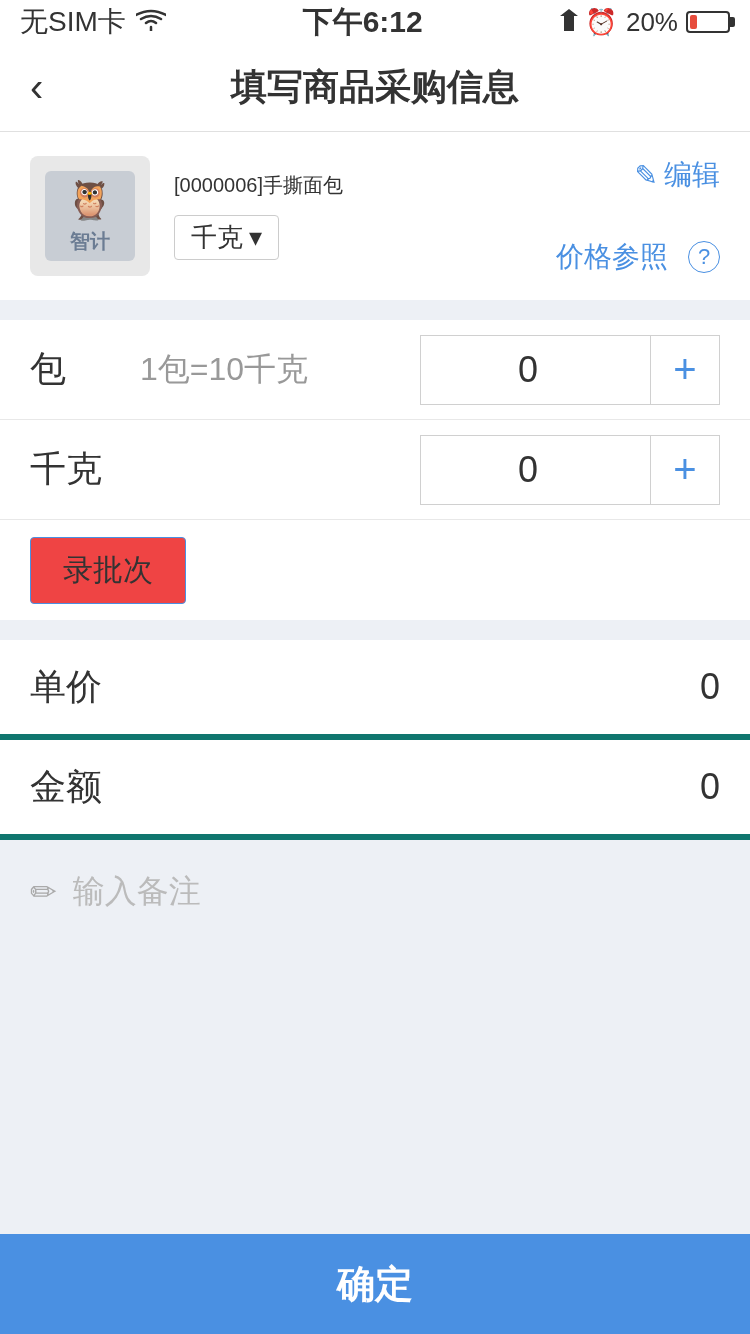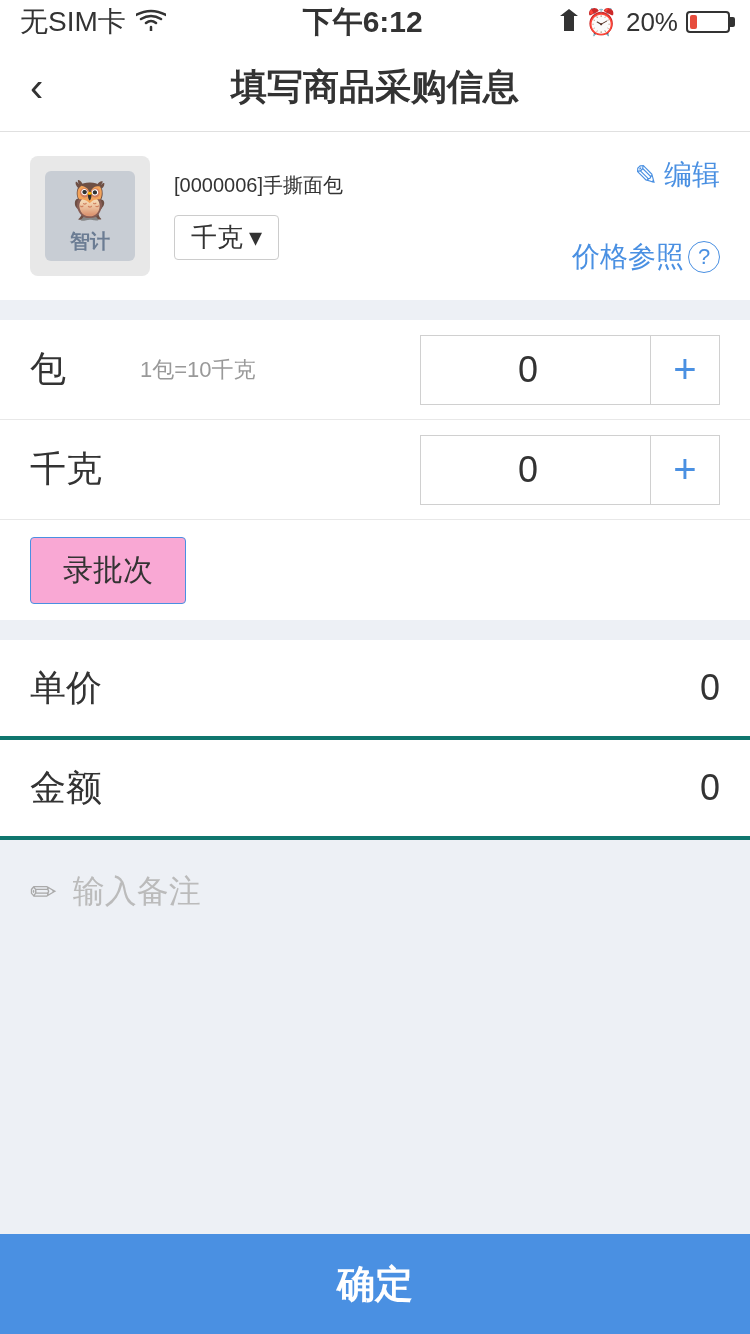--- a/index.html
+++ b/index.html
@@ -177,7 +177,7 @@
       font-size: 28px;
       display: flex;
       align-items: center;
-      gap: 4px;
+      gap: 20px;
     }
 
     

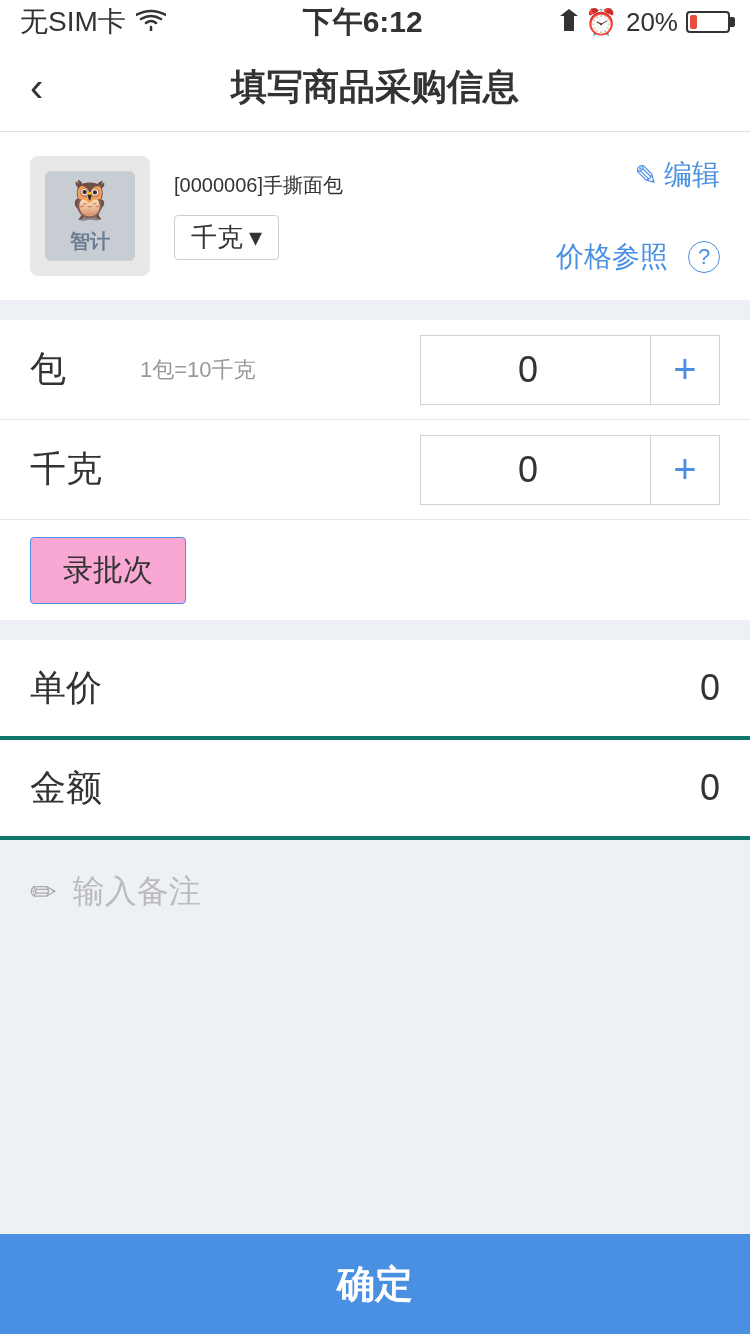--- a/index.html
+++ b/index.html
@@ -203,7 +203,7 @@
       min-width: 100px;
     }
     .input-sublabel {
-      font-size: 22px;
+      font-size: 32px;
       color: #999;
       margin-left: 10px;
     }

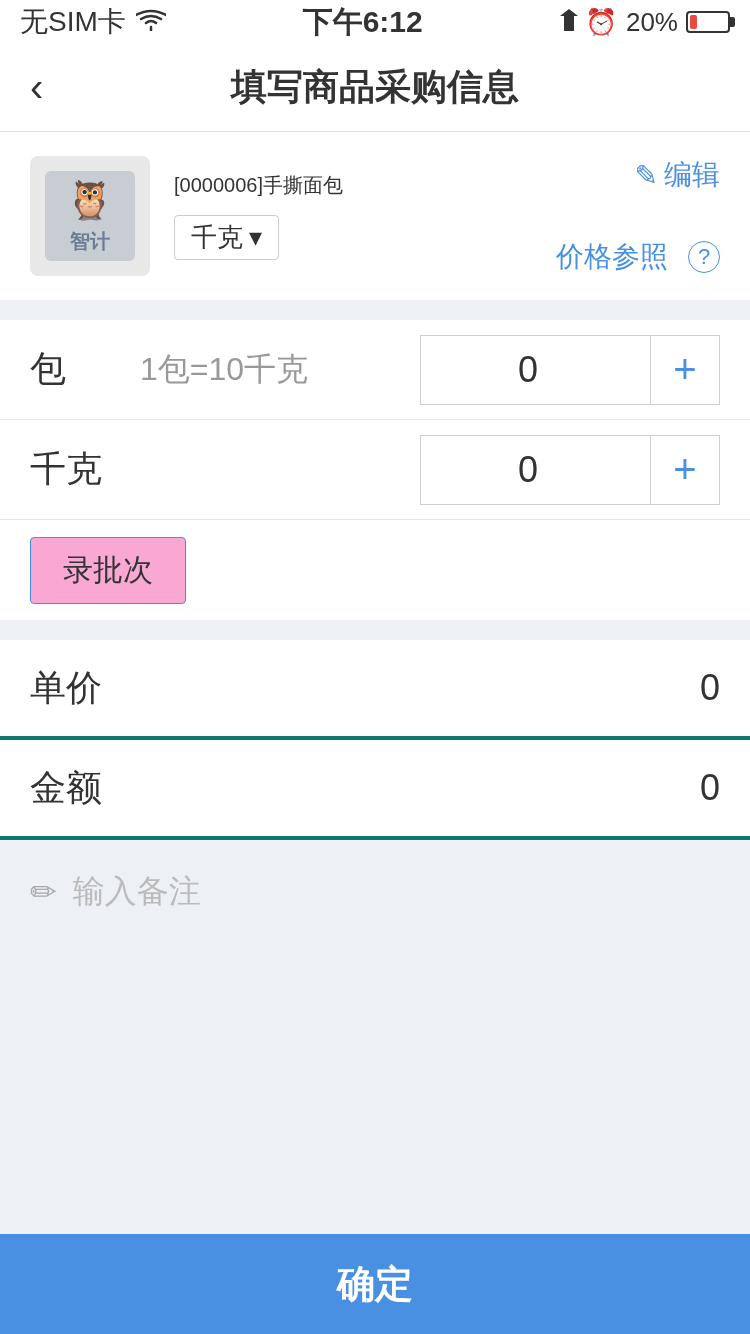--- a/index.html
+++ b/index.html
@@ -252,7 +252,7 @@
     }
     .batch-btn {
       border: 1px solid #4a90e2;
-      background: #f9a8d4;
+      background: #ef4444;
       color: #333;
       font-size: 30px;
       padding: 12px 32px;

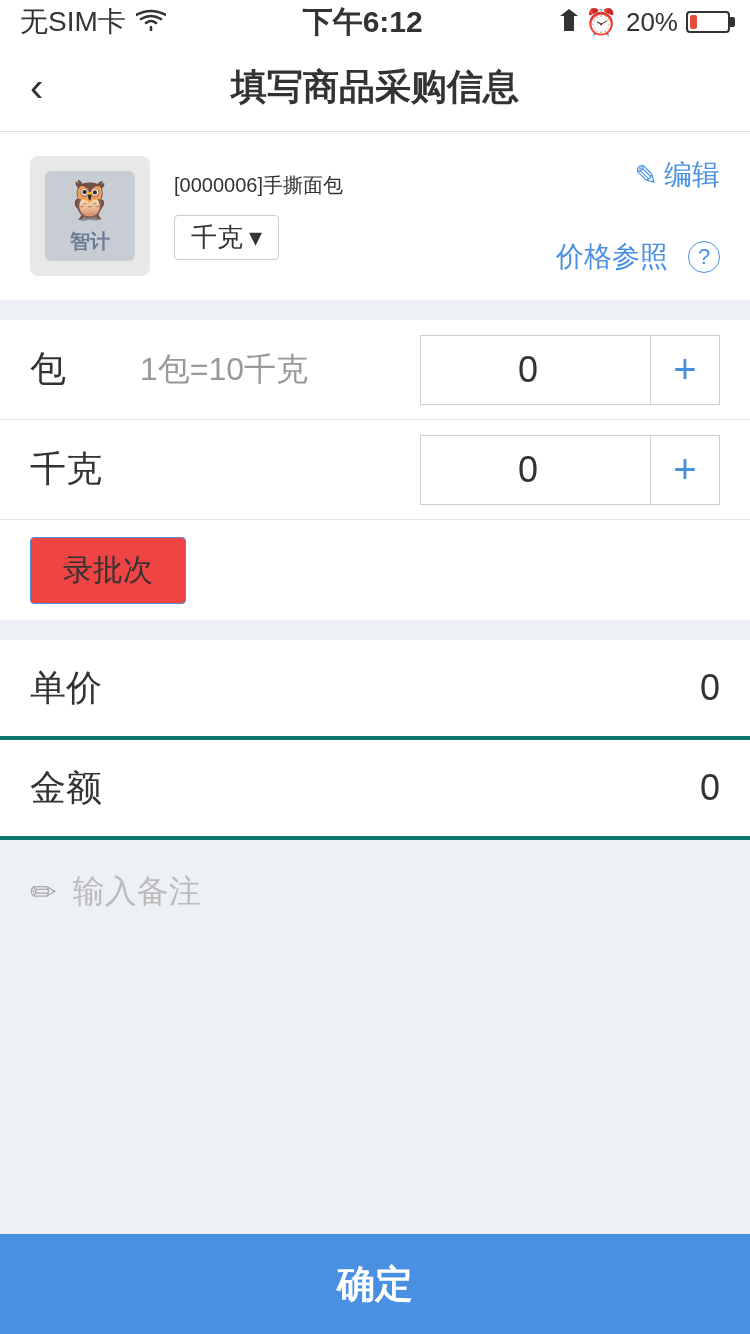--- a/index.html
+++ b/index.html
@@ -271,7 +271,7 @@
       justify-content: space-between;
       padding: 0 30px;
       height: 100px;
-      border-bottom: 4px solid #0f766e;
+      border-bottom: 6px solid #0f766e;
     }
     .price-label {
       font-size: 36px;

